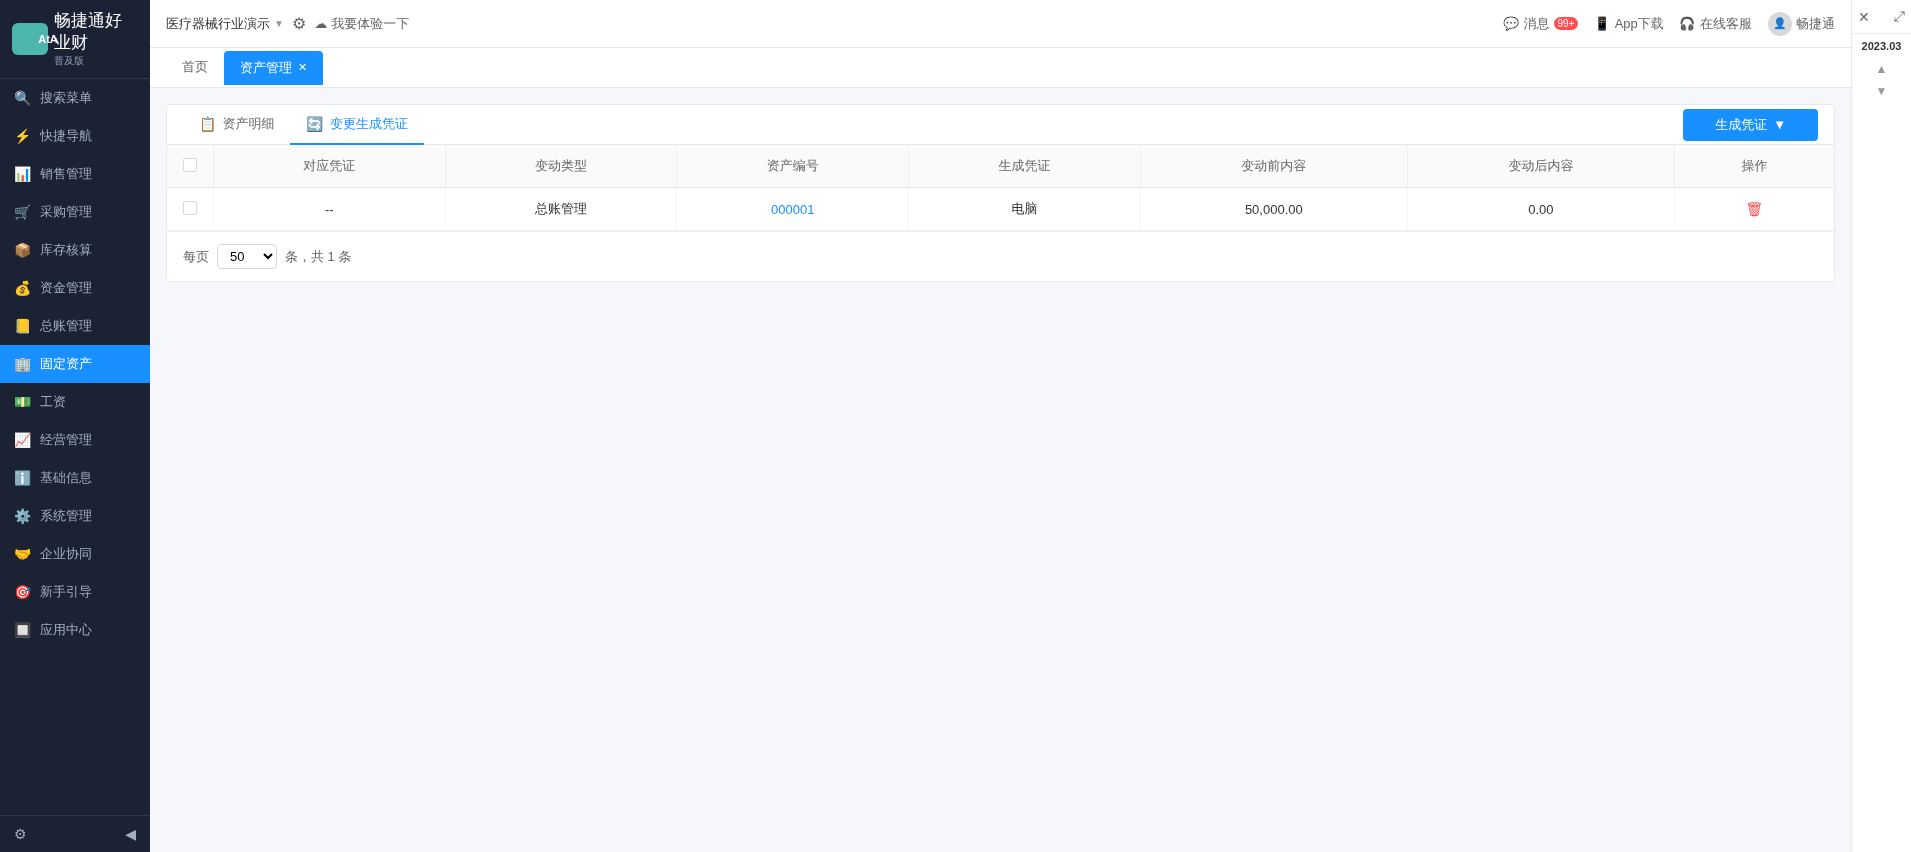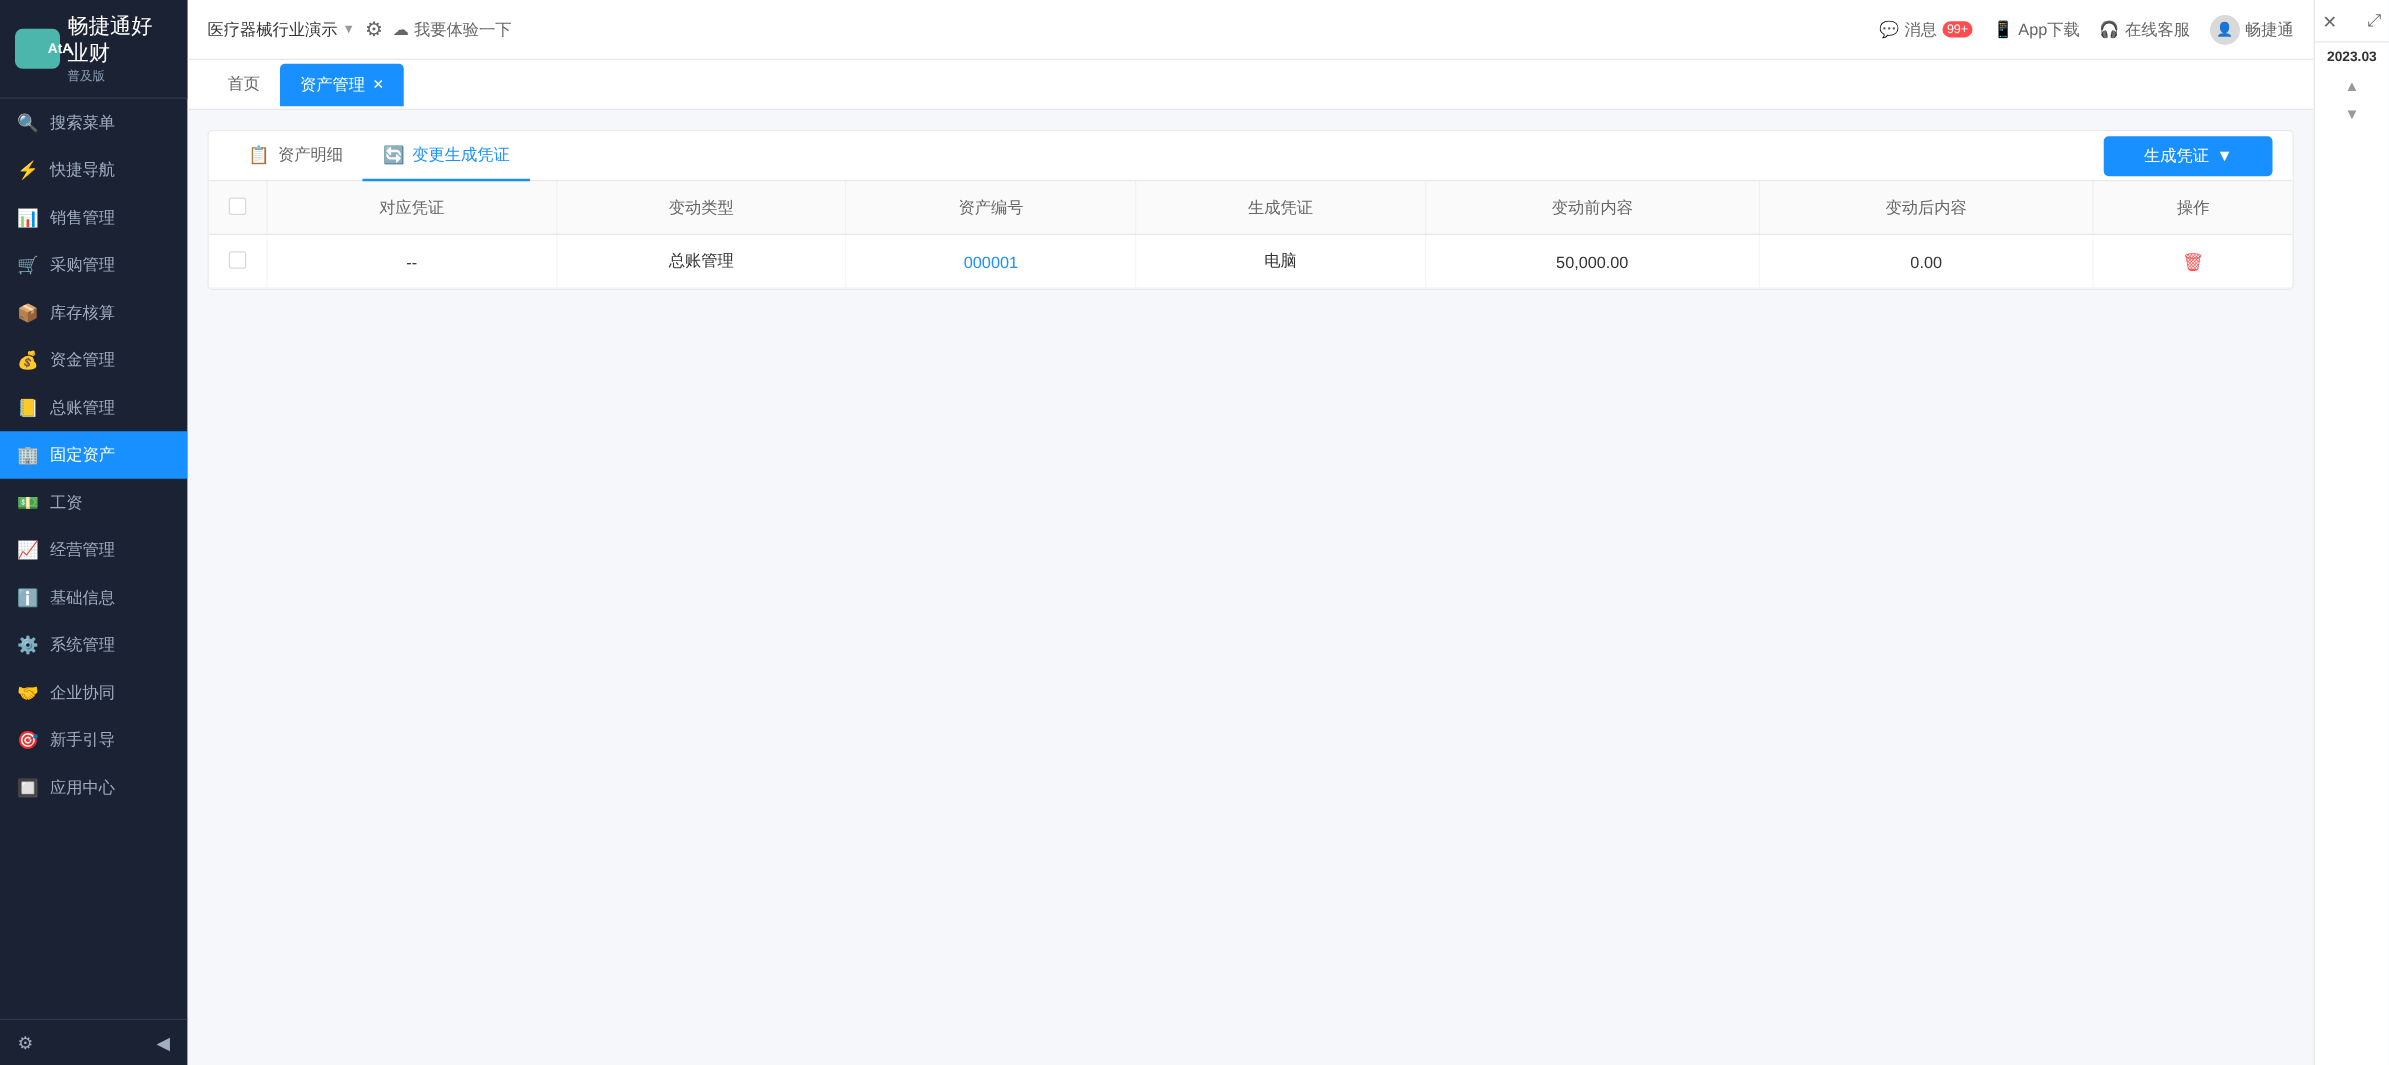--- a/index.html
+++ b/index.html
@@ -459,6 +459,13 @@
         </table>
       </div>
 
+      <div class="table-footer">
+        <span>每页</span>
+        <select class="per-page-select" id="per-page-select">
+          
+        <option value="10">10</option><option value="20">20</option><option value="50" selected="">50</option><option value="100">100</option></select>
+        <span>条，共 1 条</span>
+      </div>
     </div>
   </div>
 </div>

